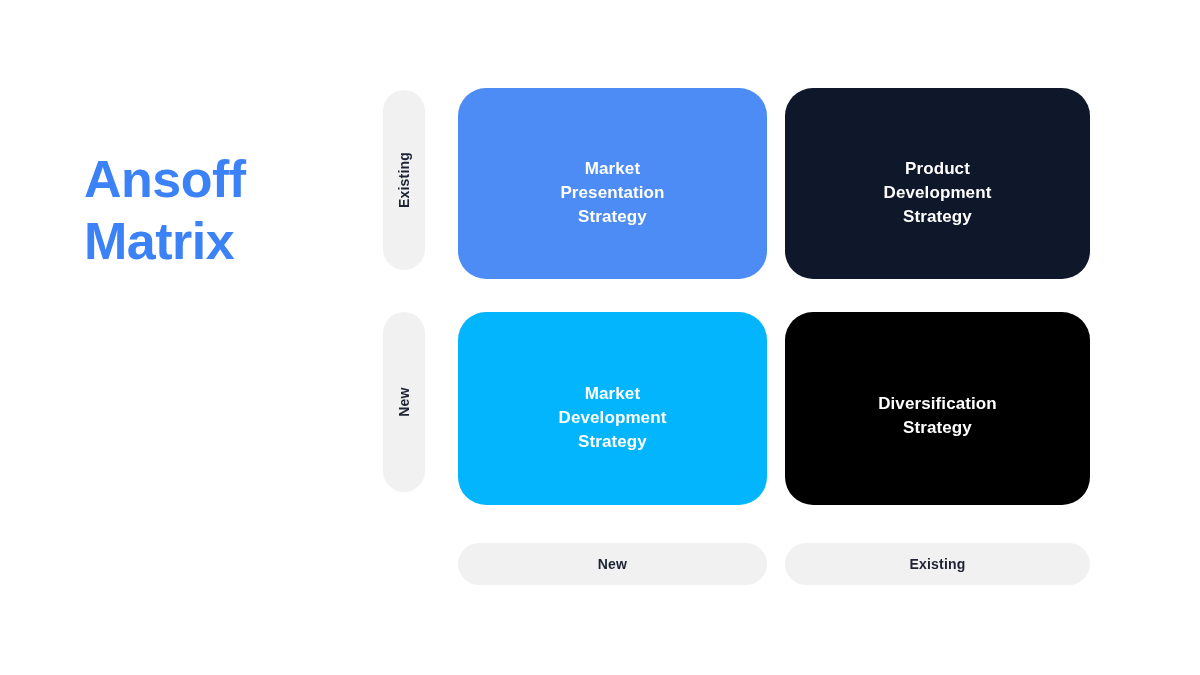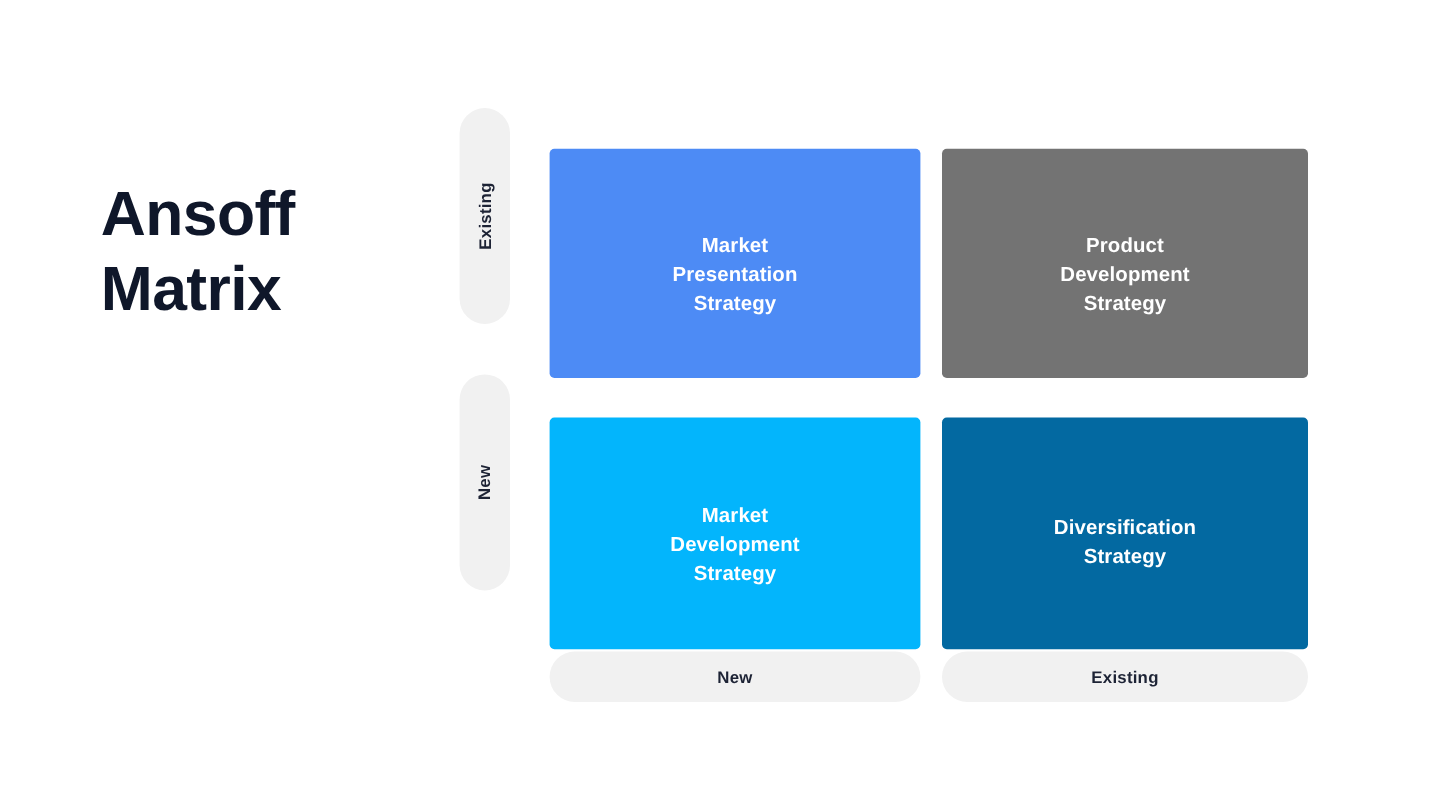--- a/index.html
+++ b/index.html
@@ -144,7 +144,7 @@
 <body style="background: rgb(255, 255, 255);">
 
 <div id="left-panel">
-  <div id="page-title" style="color: #0f172a; white-space: pre-line;">Ansoff
+  <div id="page-title" style="color: #3b82f6; white-space: pre-line;">Ansoff
 Matrix</div>
 </div>
 

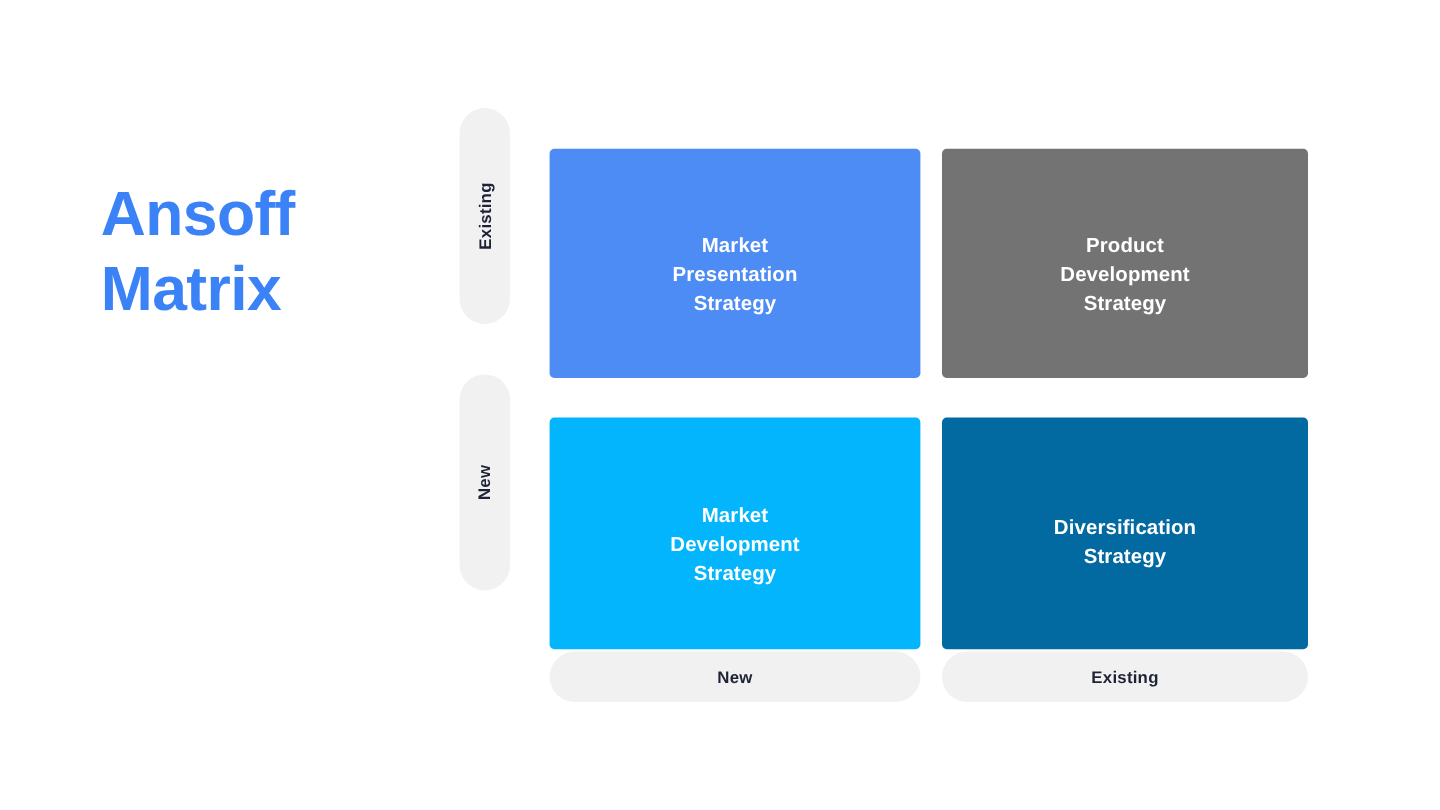--- a/index.html
+++ b/index.html
@@ -101,11 +101,10 @@
   
   .quadrant {
     position: absolute;
-    border-radius: 4px;
+    border-radius: 28px;
     display: flex;
     align-items: center;
     justify-content: center;
-    margin-top: 36px;
   }
   .quadrant .quadrant-text {
     text-align: center;

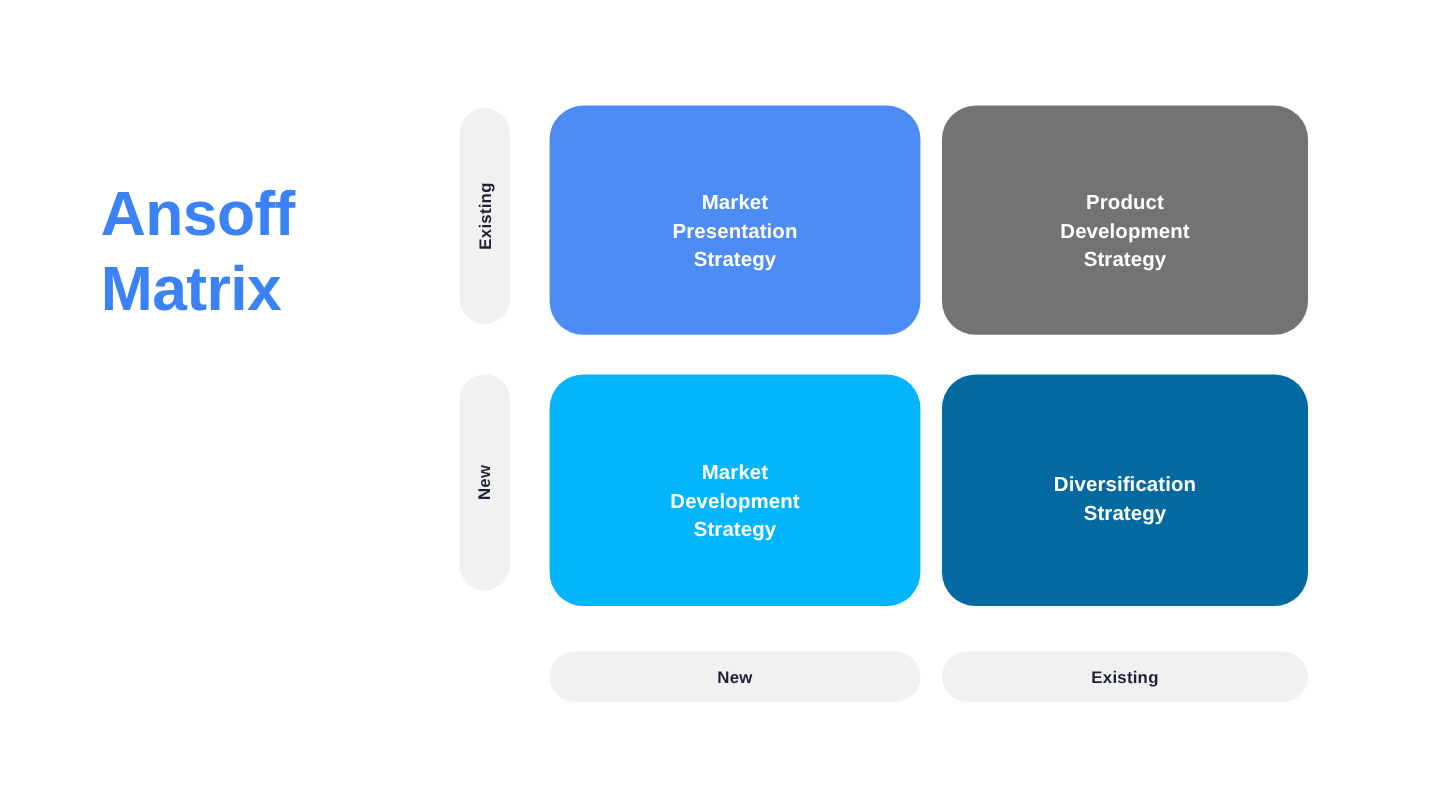--- a/index.html
+++ b/index.html
@@ -171,7 +171,7 @@
 Strategy</span>
   </div>
 
-  <div class="quadrant" id="quadrant-product-development" style="background: #737373;">
+  <div class="quadrant" id="quadrant-product-development" style="background: #0f172a;">
     <span class="quadrant-text" style="white-space: pre-line;">Product
 Development
 Strategy</span>

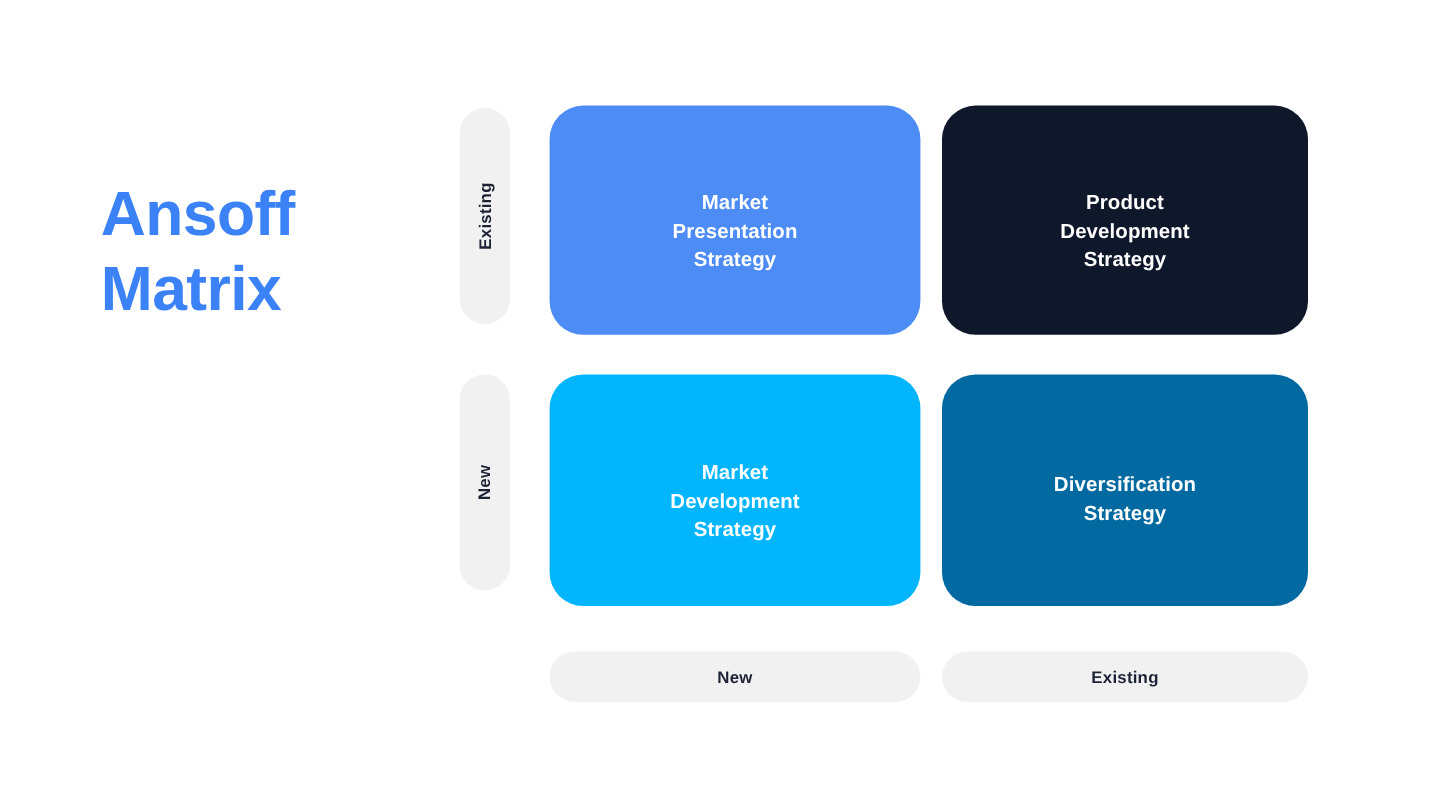--- a/index.html
+++ b/index.html
@@ -183,7 +183,7 @@
 Strategy</span>
   </div>
 
-  <div class="quadrant" id="quadrant-diversification" style="background: #0369a1;">
+  <div class="quadrant" id="quadrant-diversification" style="background: #000000;">
     <span class="quadrant-text" style="white-space: pre-line;">Diversification
 Strategy</span>
   </div>

